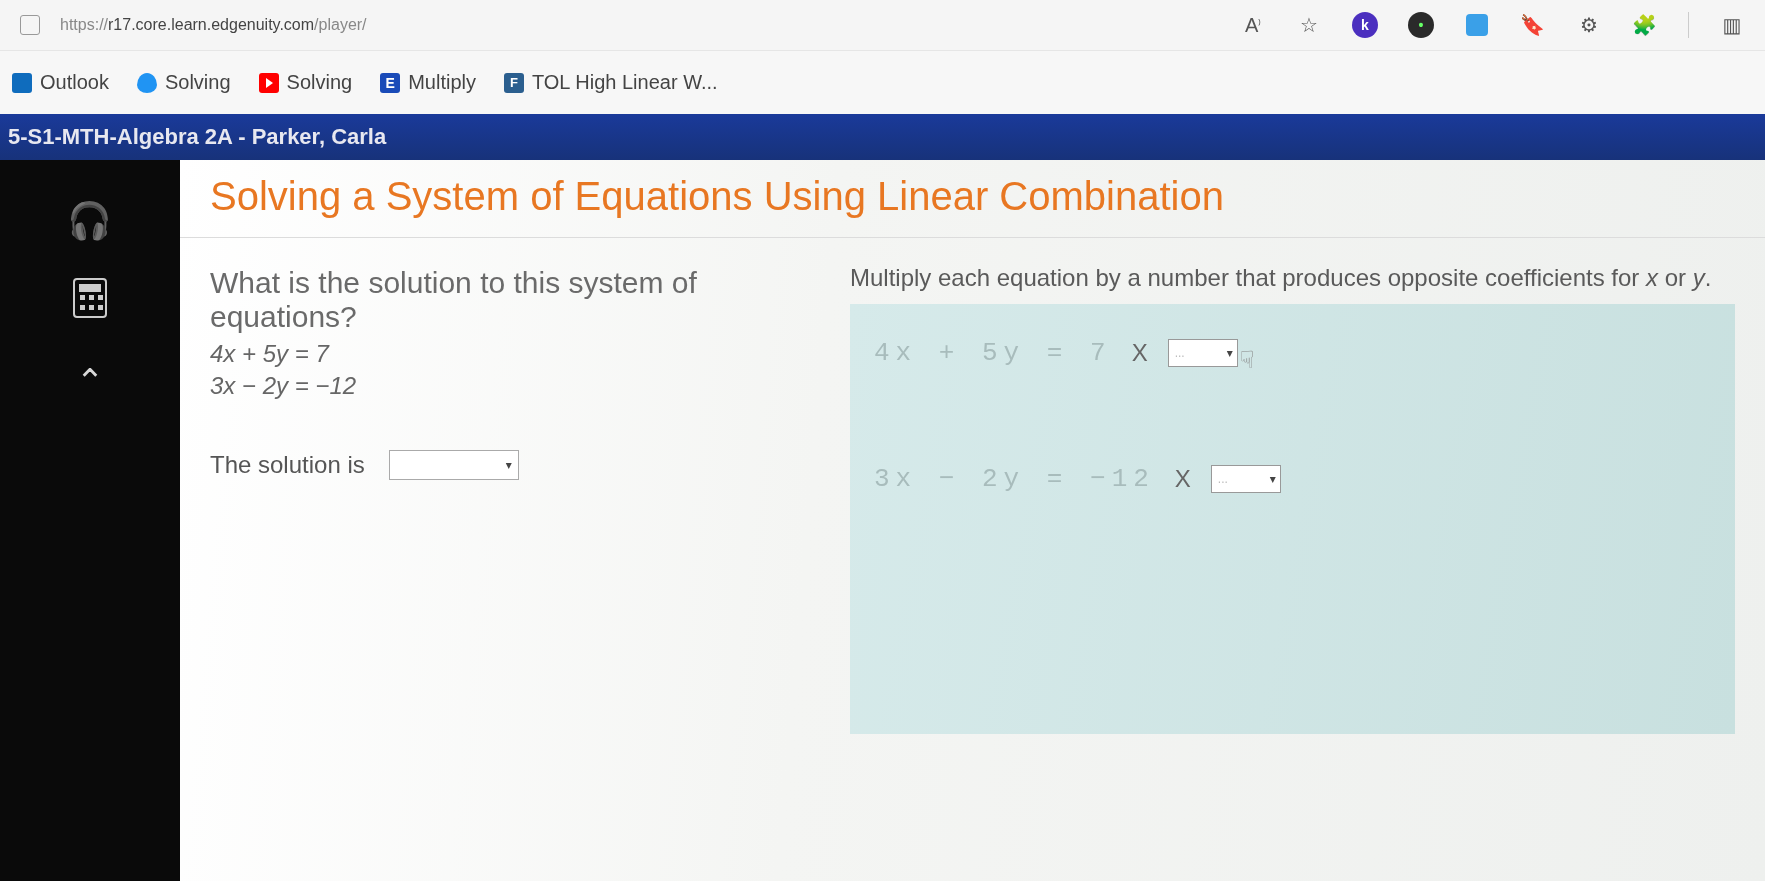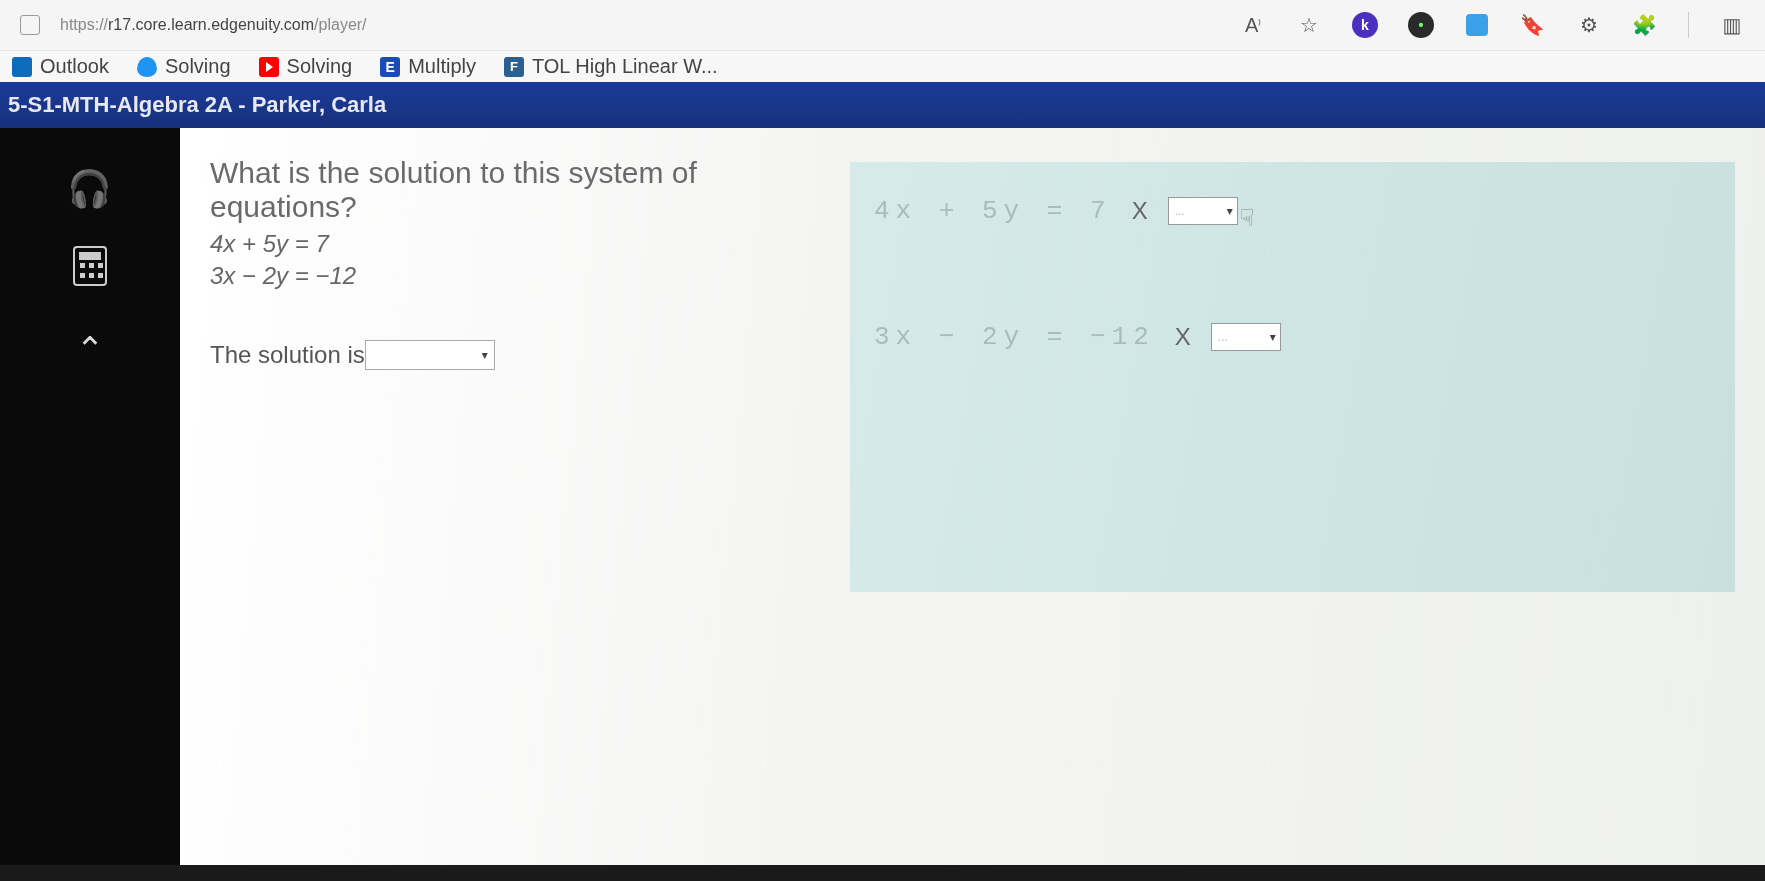--- a/index.html
+++ b/index.html
@@ -28,7 +28,7 @@
     .circ { border-radius: 50%; width: 26px; height: 26px; display:flex; align-items:center; justify-content:center; color:#fff; font-size:14px; font-weight:bold;}
     .bookmarks-bar {
       background: #f7f7f7;
-      height: 32px;
+      height: 64px;
       display: flex;
       align-items: center;
       padding: 0 12px;

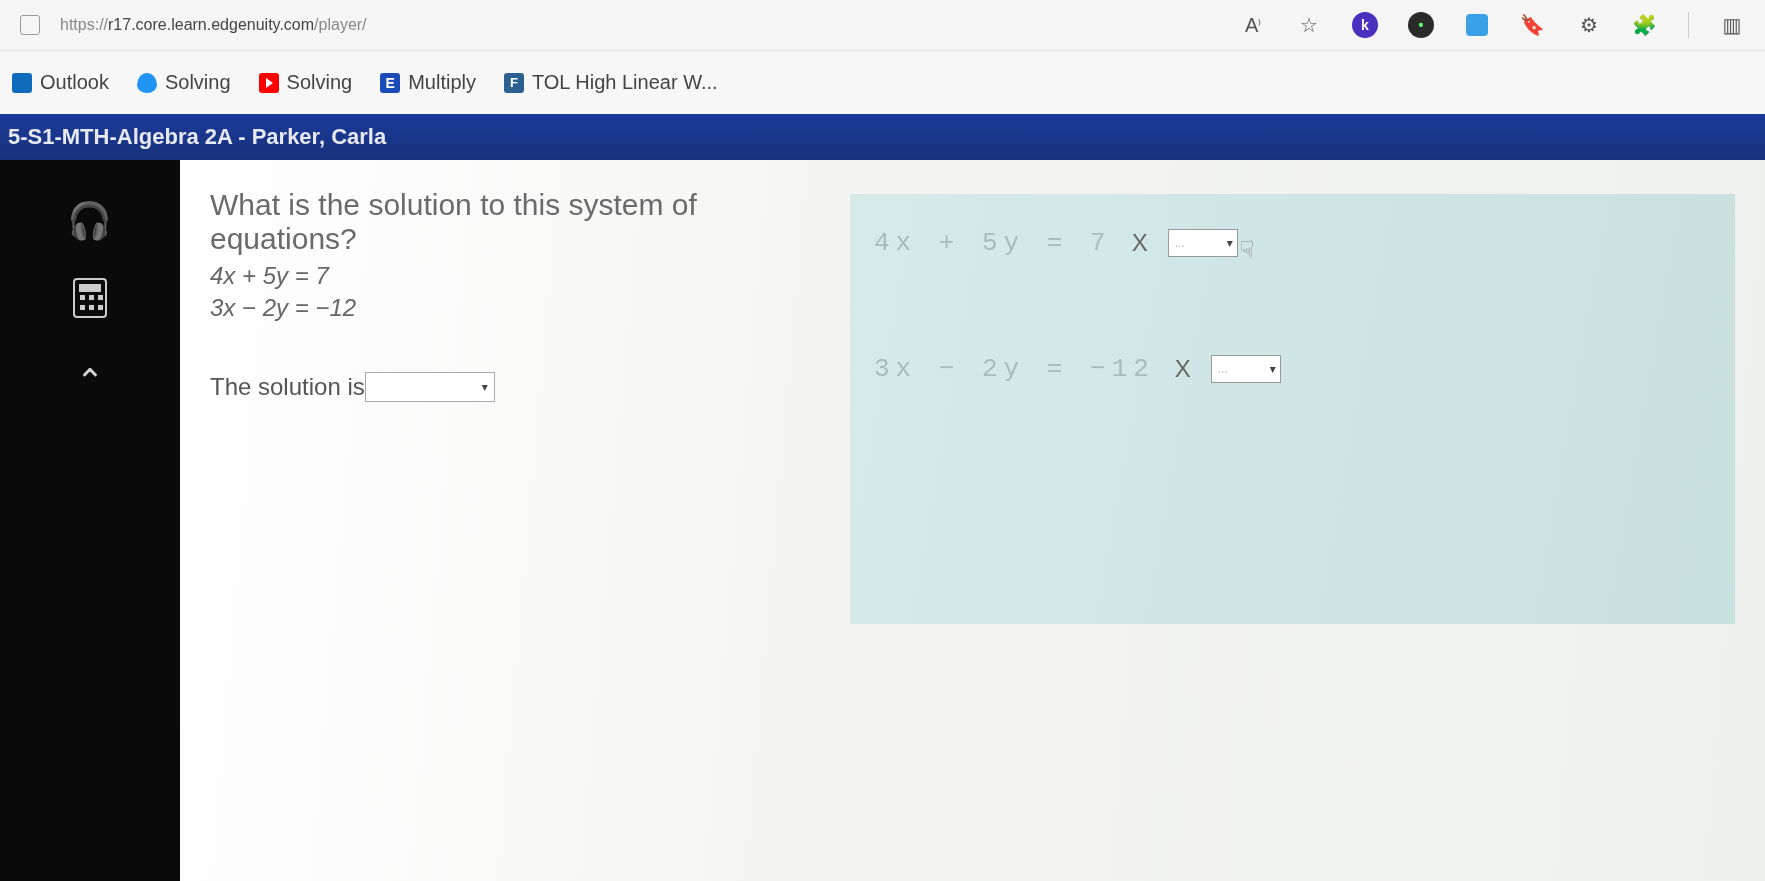--- a/index.html
+++ b/index.html
@@ -194,6 +194,7 @@
   </div>
 
   <div class="content-panel">
+    <div class="lesson-title">Solving a System of Equations Using Linear Combination</div>
     <div class="two-col">
       <div class="left-col">
         <div class="question">What is the solution to this system of equations?</div>

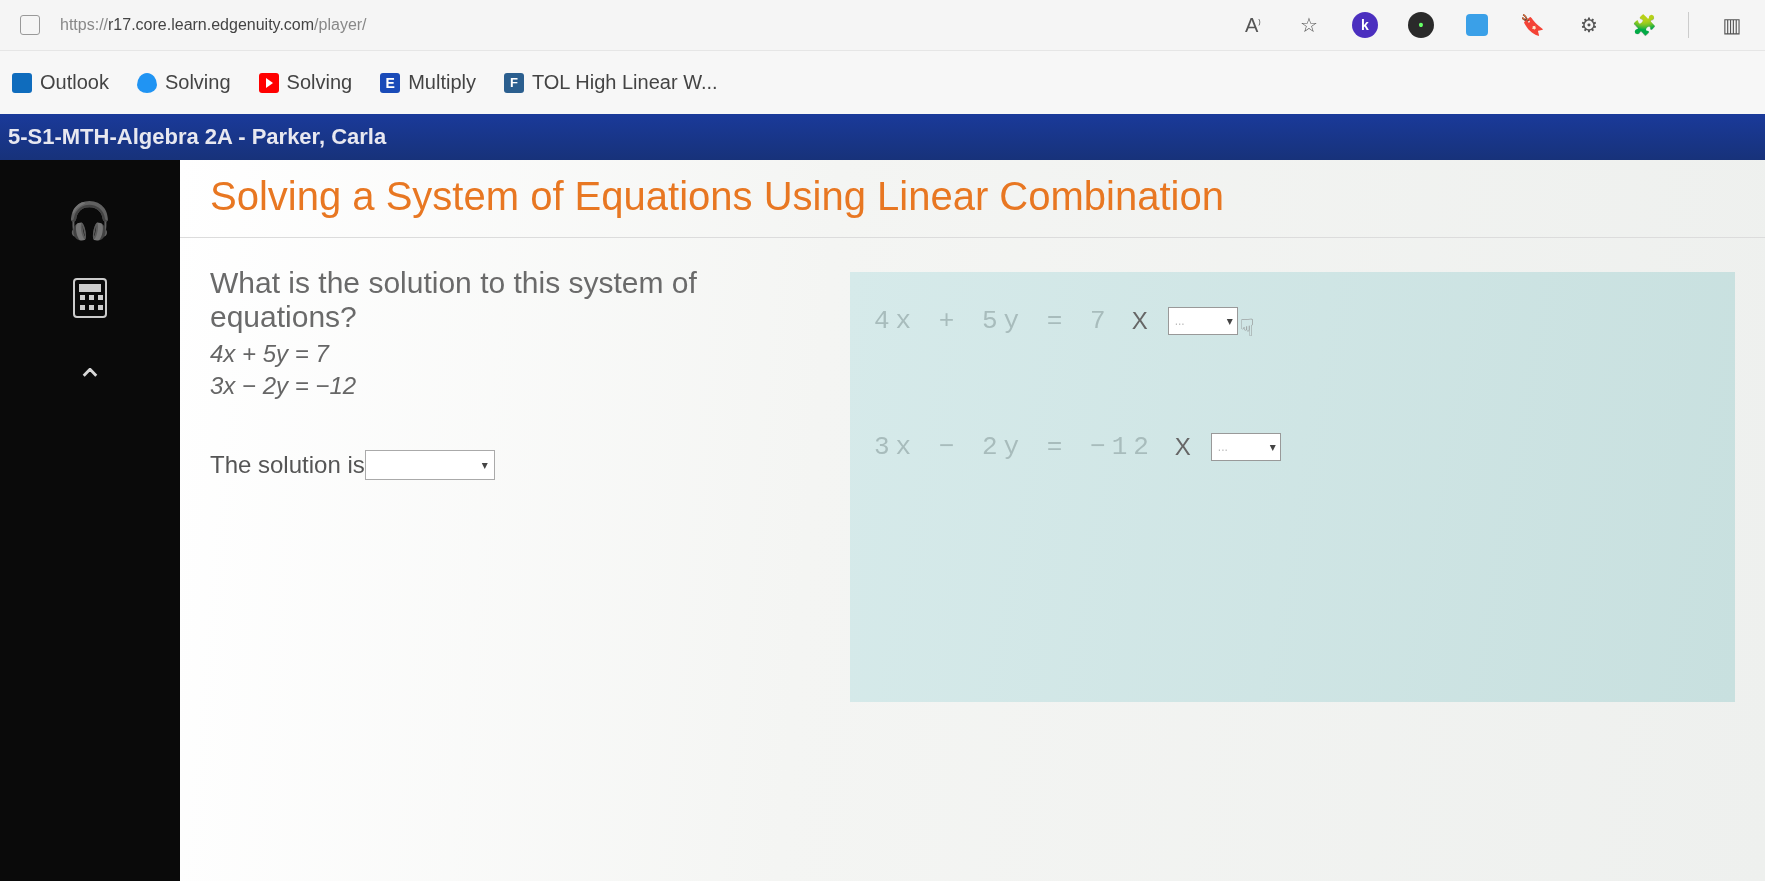--- a/index.html
+++ b/index.html
@@ -209,6 +209,9 @@
       </div>
 
       <div class="right-col">
+        <div class="right-instr">
+          <span>Multiply each equation by a number that produces opposite coefficients for </span><span class="it">x</span><span> or </span><span class="it">y</span><span>.</span>
+        </div>
         <div class="work-box">
           <div class="eq-row">
             <span class="eq-ghost">4x + 5y = 7</span>

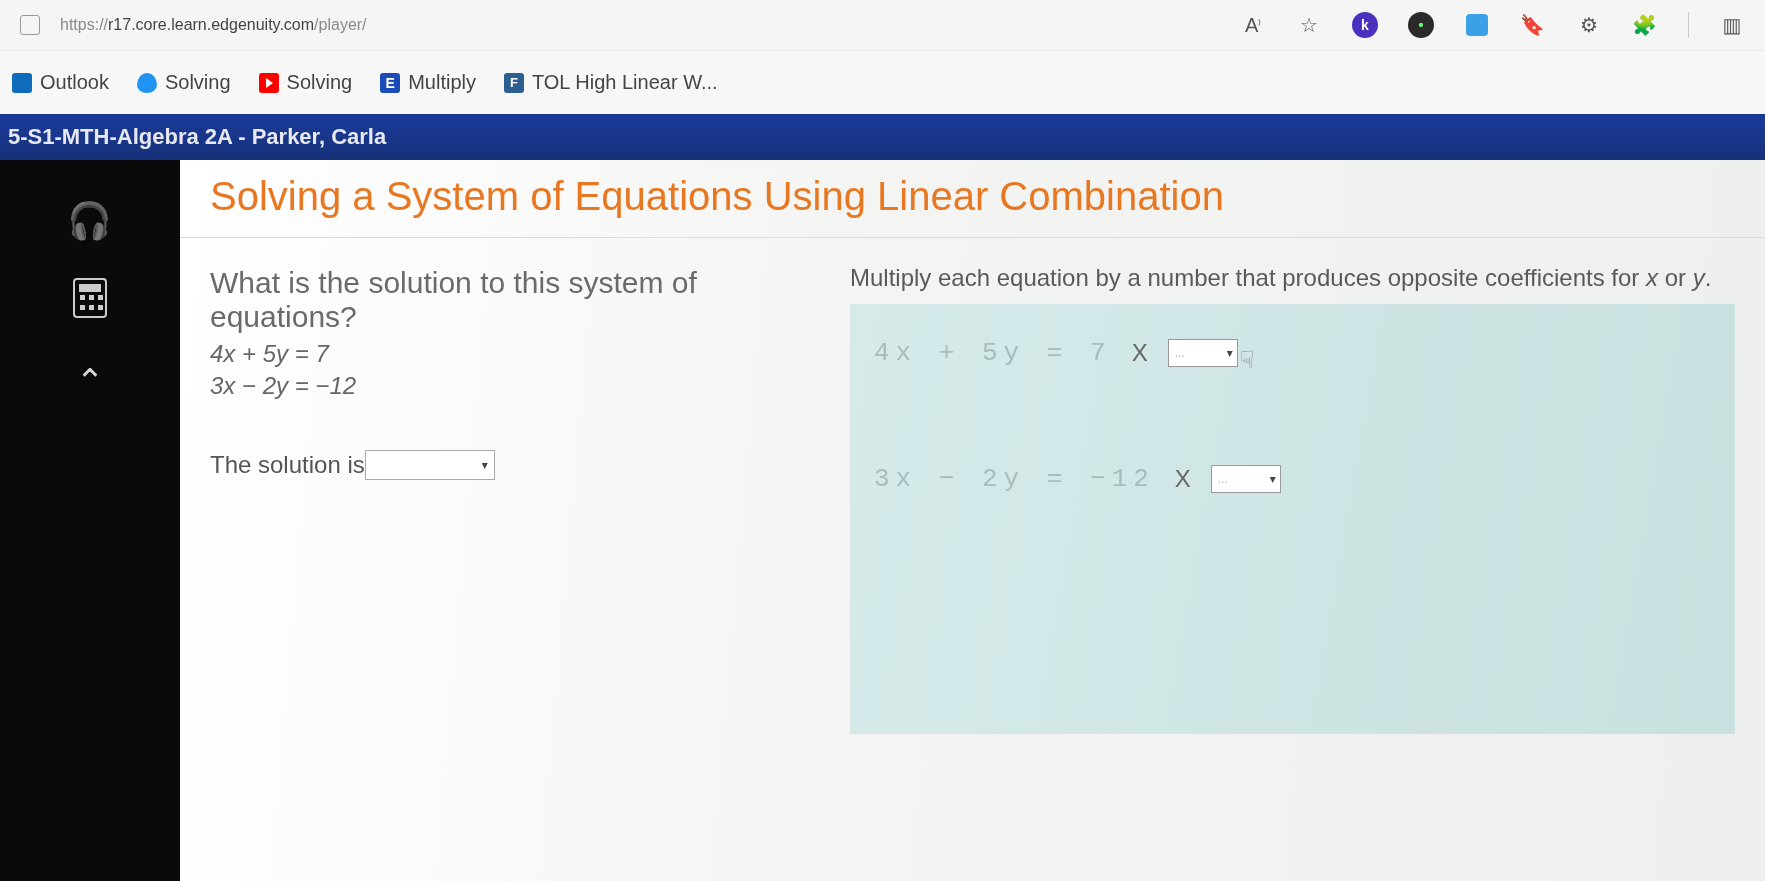--- a/index.html
+++ b/index.html
@@ -89,7 +89,7 @@
     }
     .left-col .question { color: #6a6a6a; margin-bottom: 6px; font-size: 30px;}
     .left-col .eq { font-style: italic; color: #666; font-size: 24px; margin-top: 4px; }
-    .sol-row { margin-top: 50px; display:flex; align-items:center; gap: 0;}
+    .sol-row { margin-top: 50px; display:flex; align-items:center; gap: 24px;}
     .sol-select {
       width: 130px; height: 30px; border: 1px solid #aaa; background: #fff;
       display: inline-flex; align-items: center; justify-content: flex-end; padding-right: 6px;

